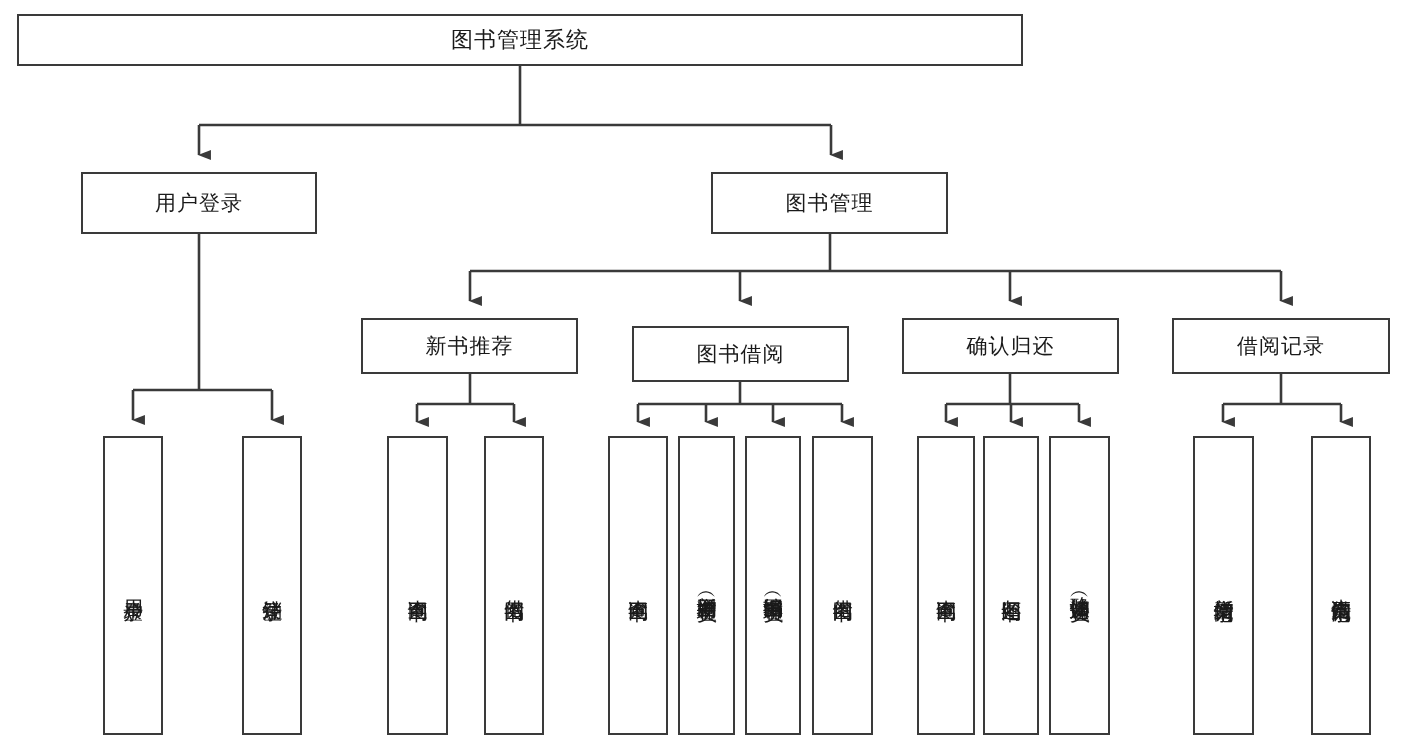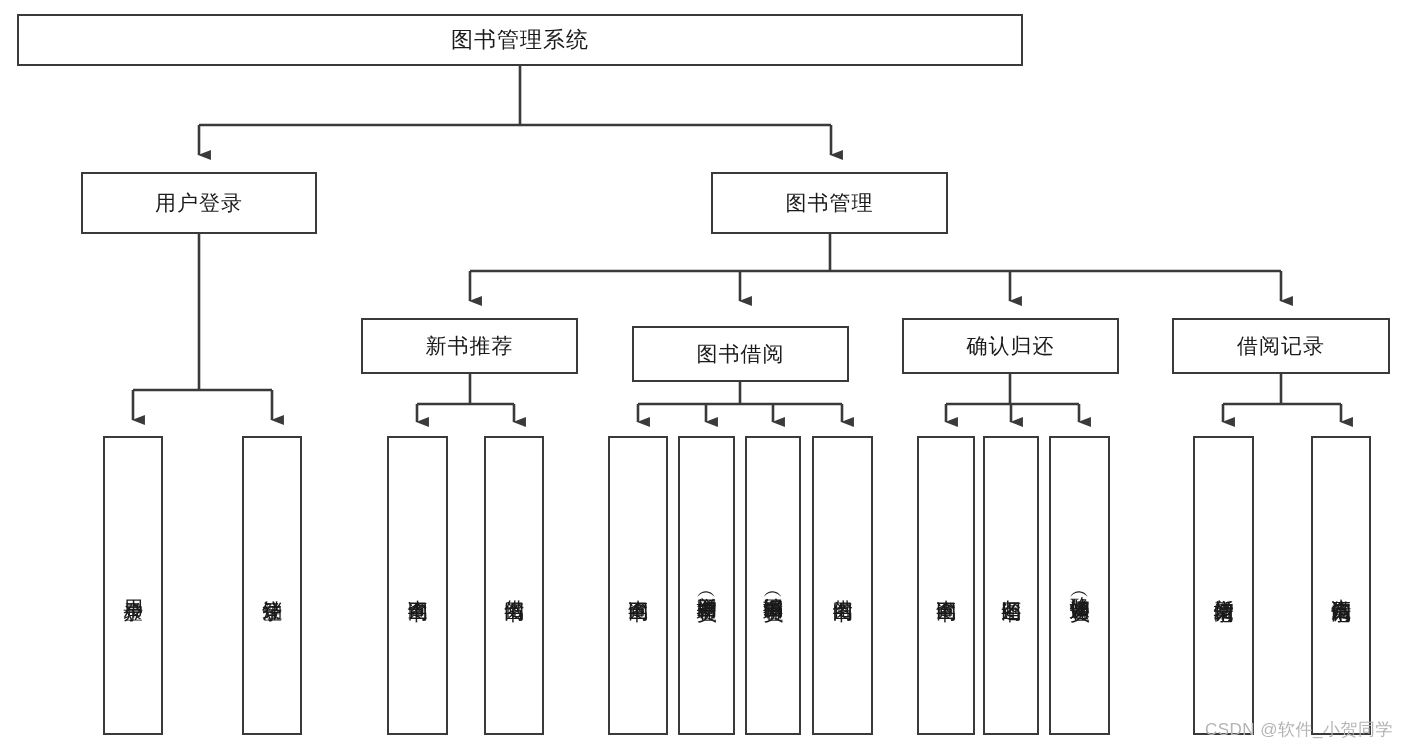--- a/index.html
+++ b/index.html
@@ -188,7 +188,6 @@
       </div>
     </div>
 
-  <div id="watermark">CSDN @软件_小贺同学</div>
 </div>
 
 </body></html>

